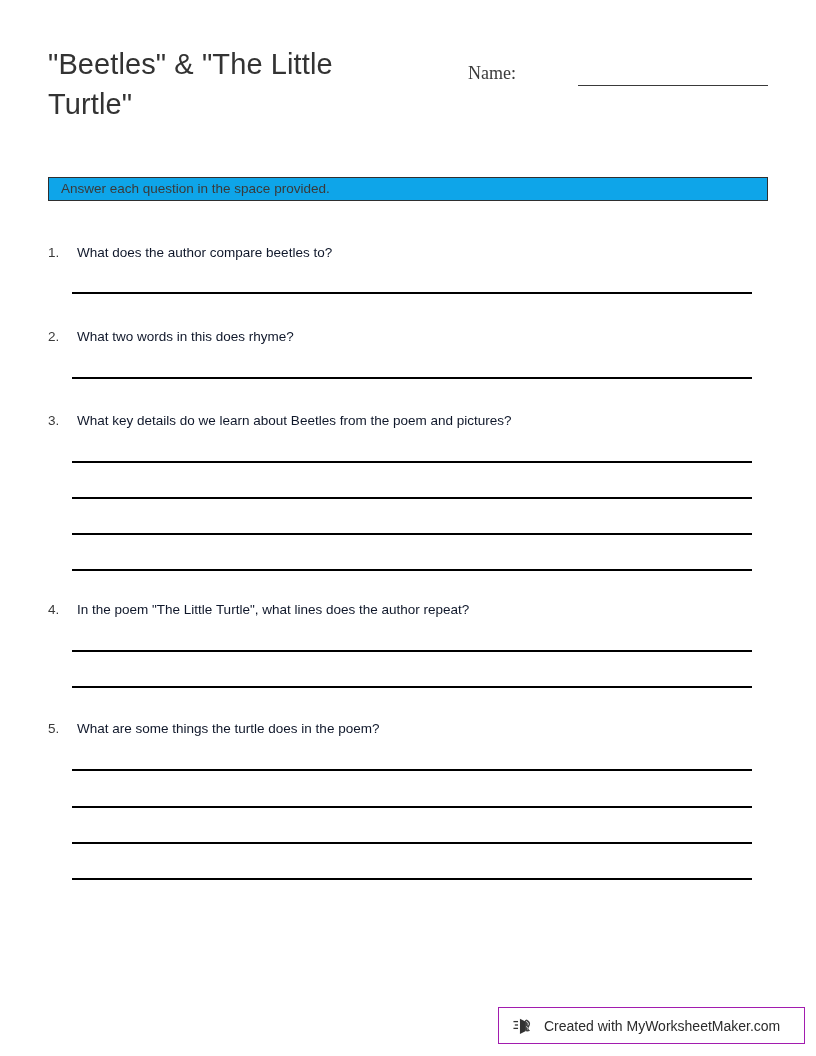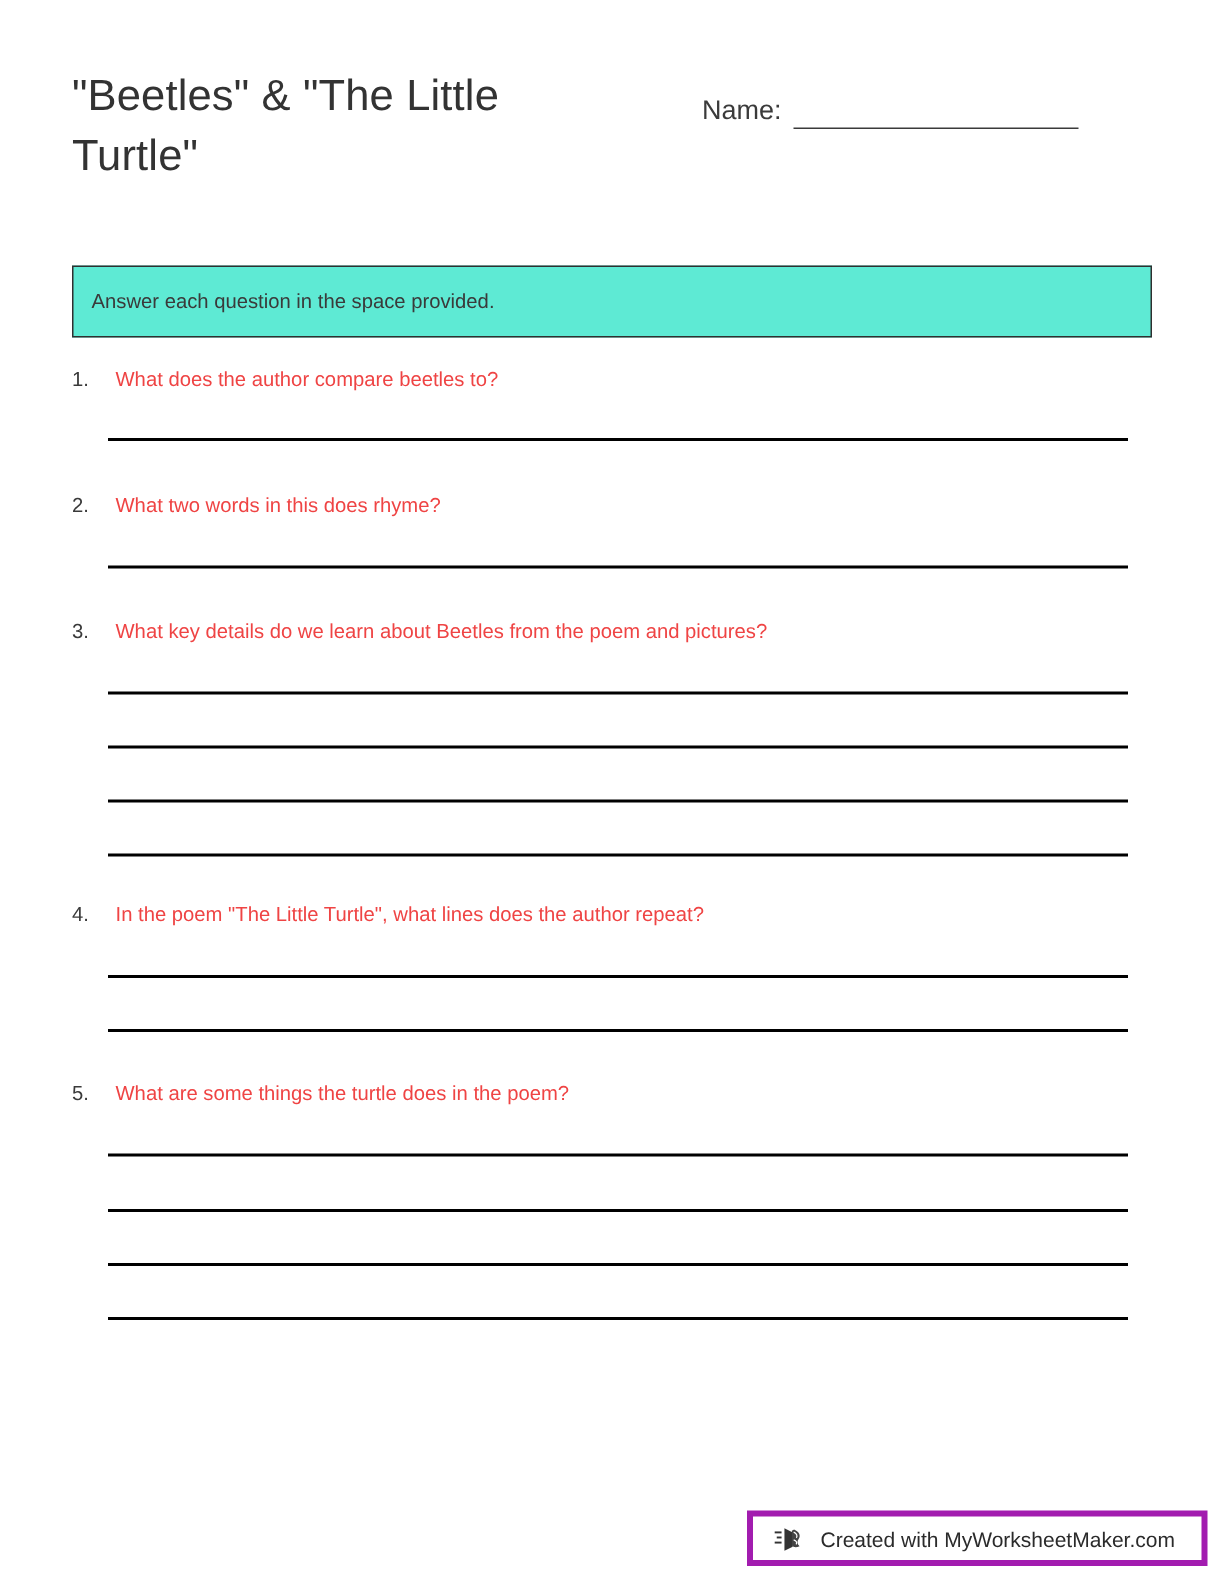--- a/index.html
+++ b/index.html
@@ -51,8 +51,9 @@
   .nd-row {
     display: flex;
     align-items: flex-end;
-    justify-content: flex-start;
+    justify-content: space-between;
     height: 38px;
+    font-family: Liberation Serif, serif;
   }
   .nd-label {
     font-size: 18px;

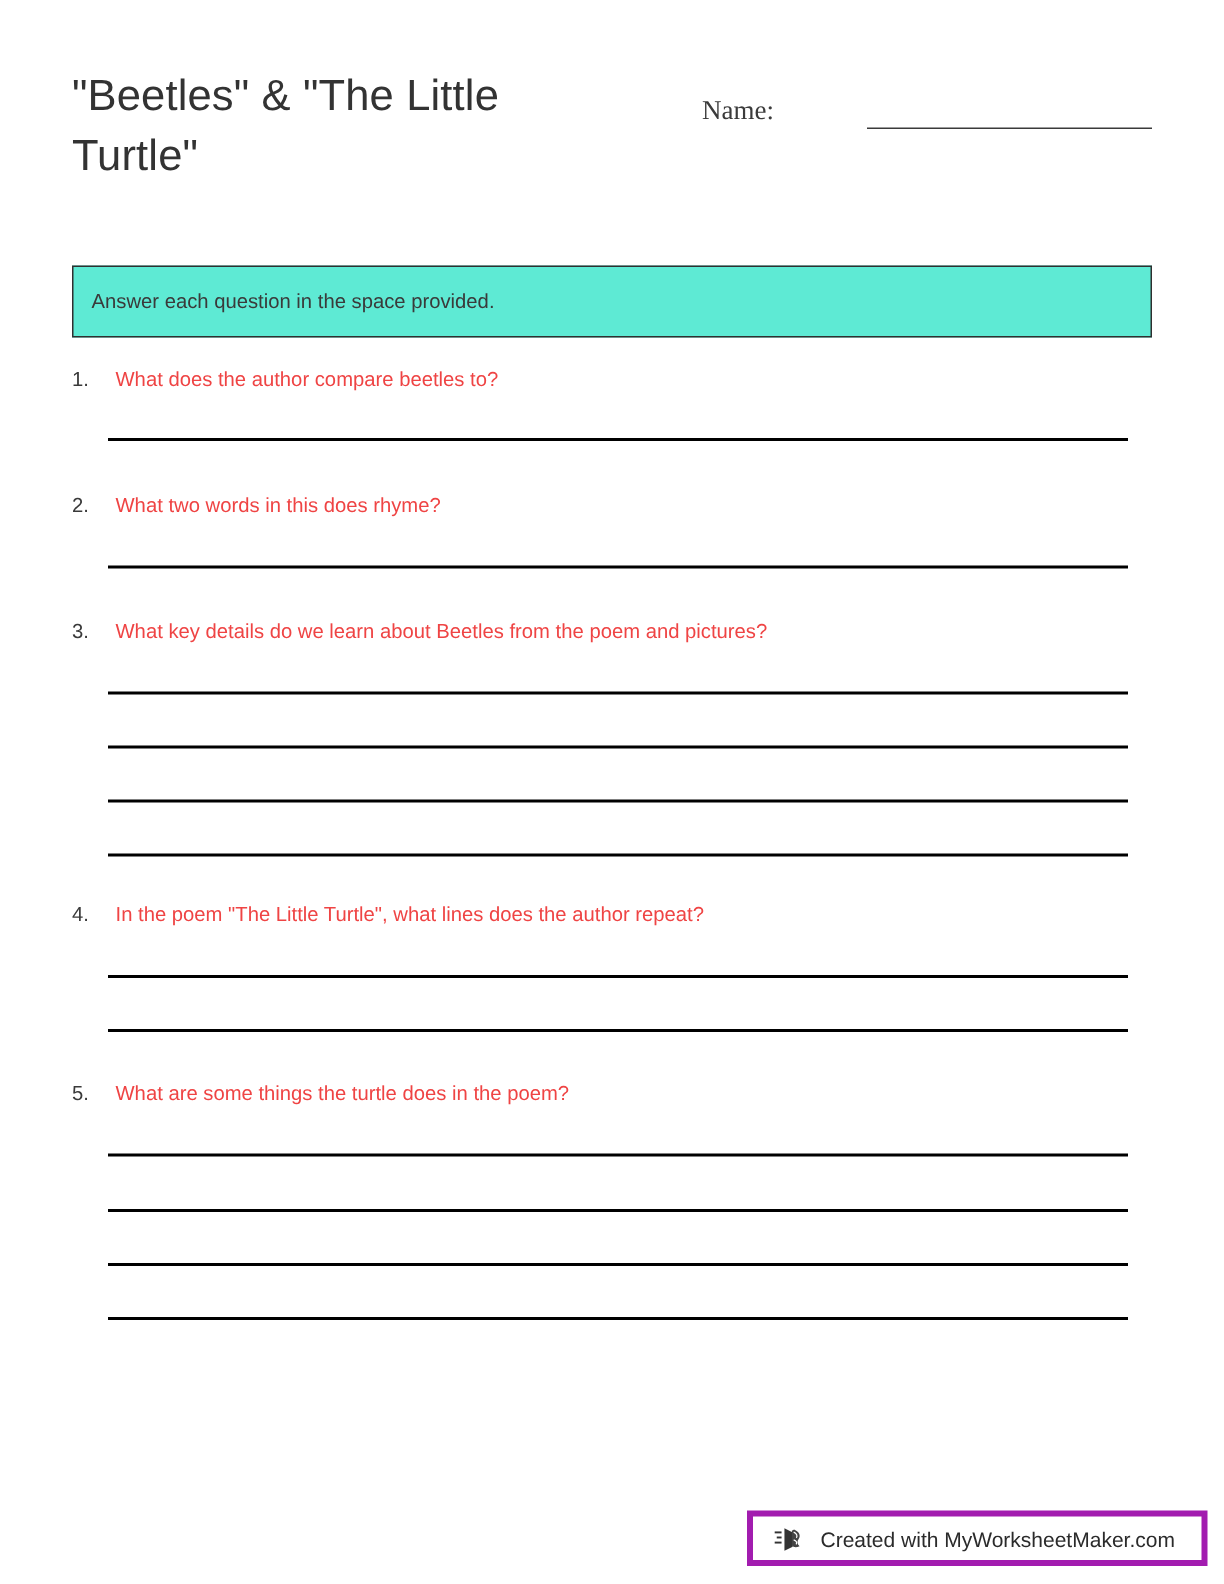--- a/index.html
+++ b/index.html
@@ -75,10 +75,10 @@
     left: 48px;
     top: 177px;
     width: 720px;
-    height: 48px;
+    height: 24px;
     box-sizing: border-box;
     border: 1px solid #2f2f2f;
-    background: #5eead4;
+    background: #0ea5e9;
     display: flex;
     align-items: center;
     padding: 0 12px;

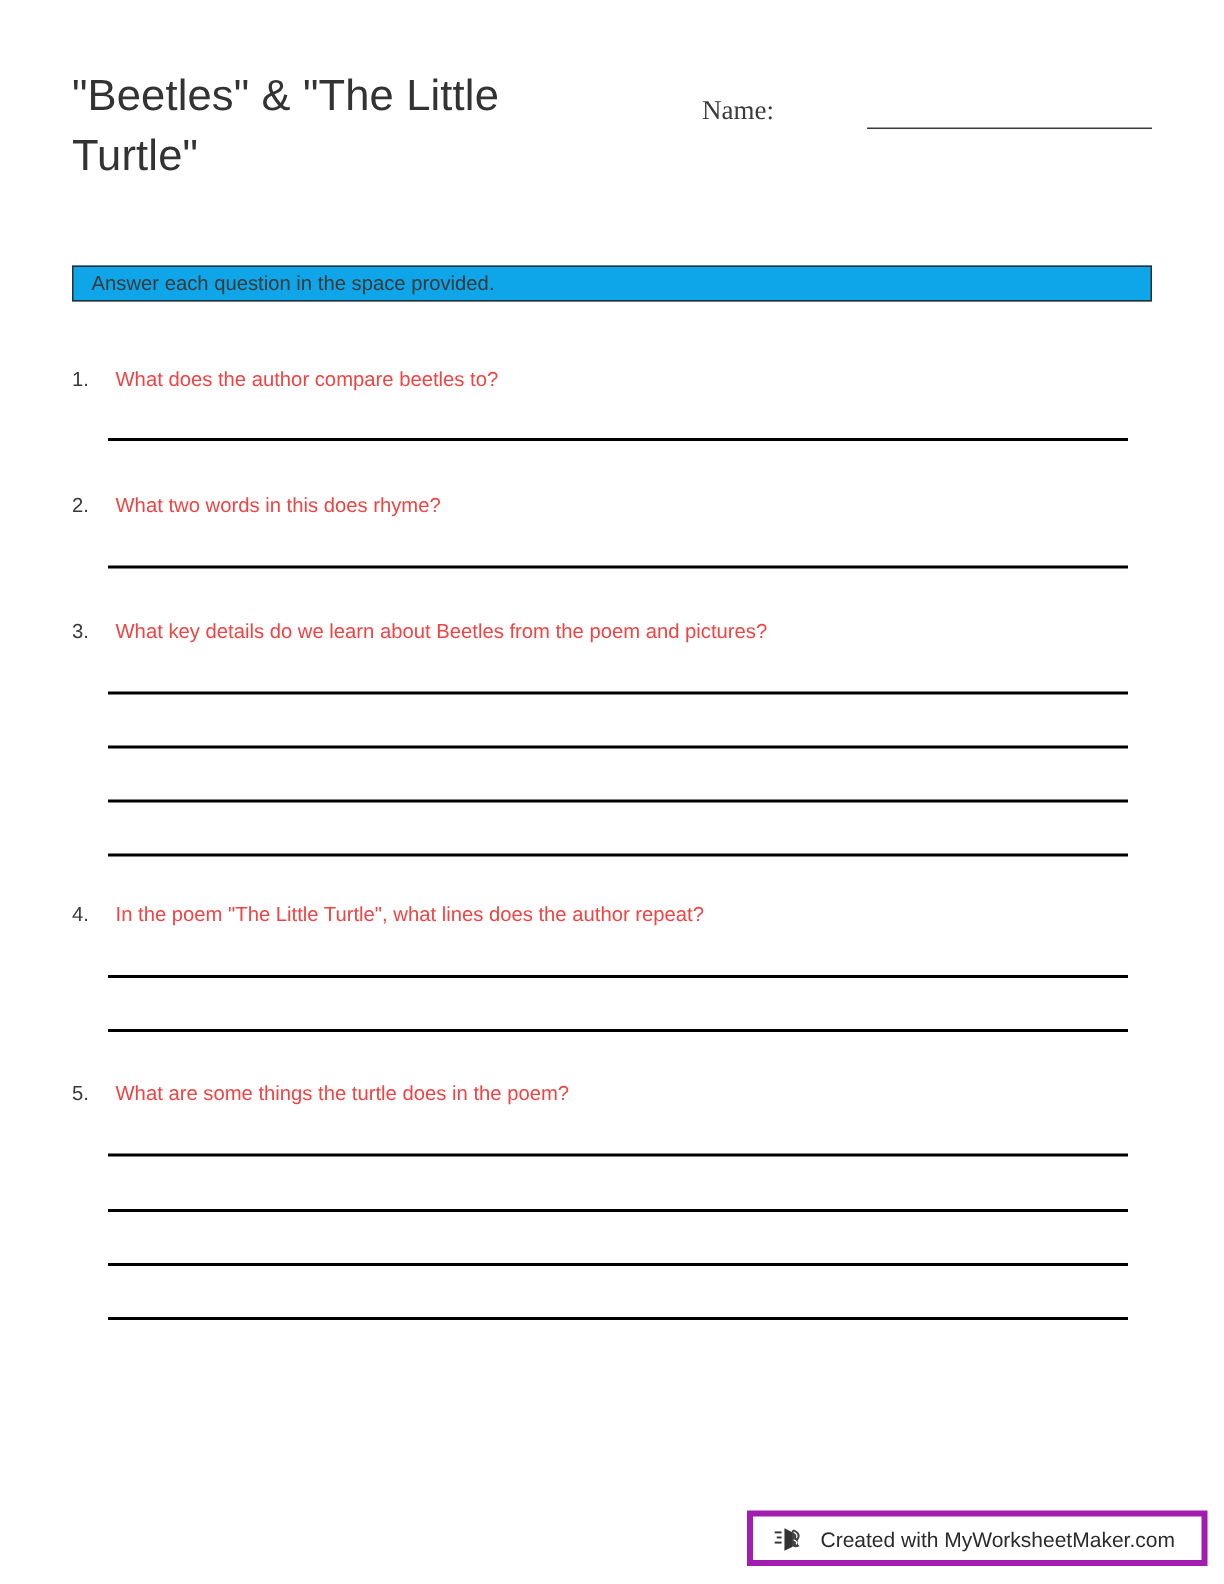--- a/index.html
+++ b/index.html
@@ -115,7 +115,7 @@
   .q-text {
     font-size: 13.5px;
     line-height: 18px;
-    color: #ef4444;
+    color: #0f172a;
   }
   .answer-line {
     height: 0;

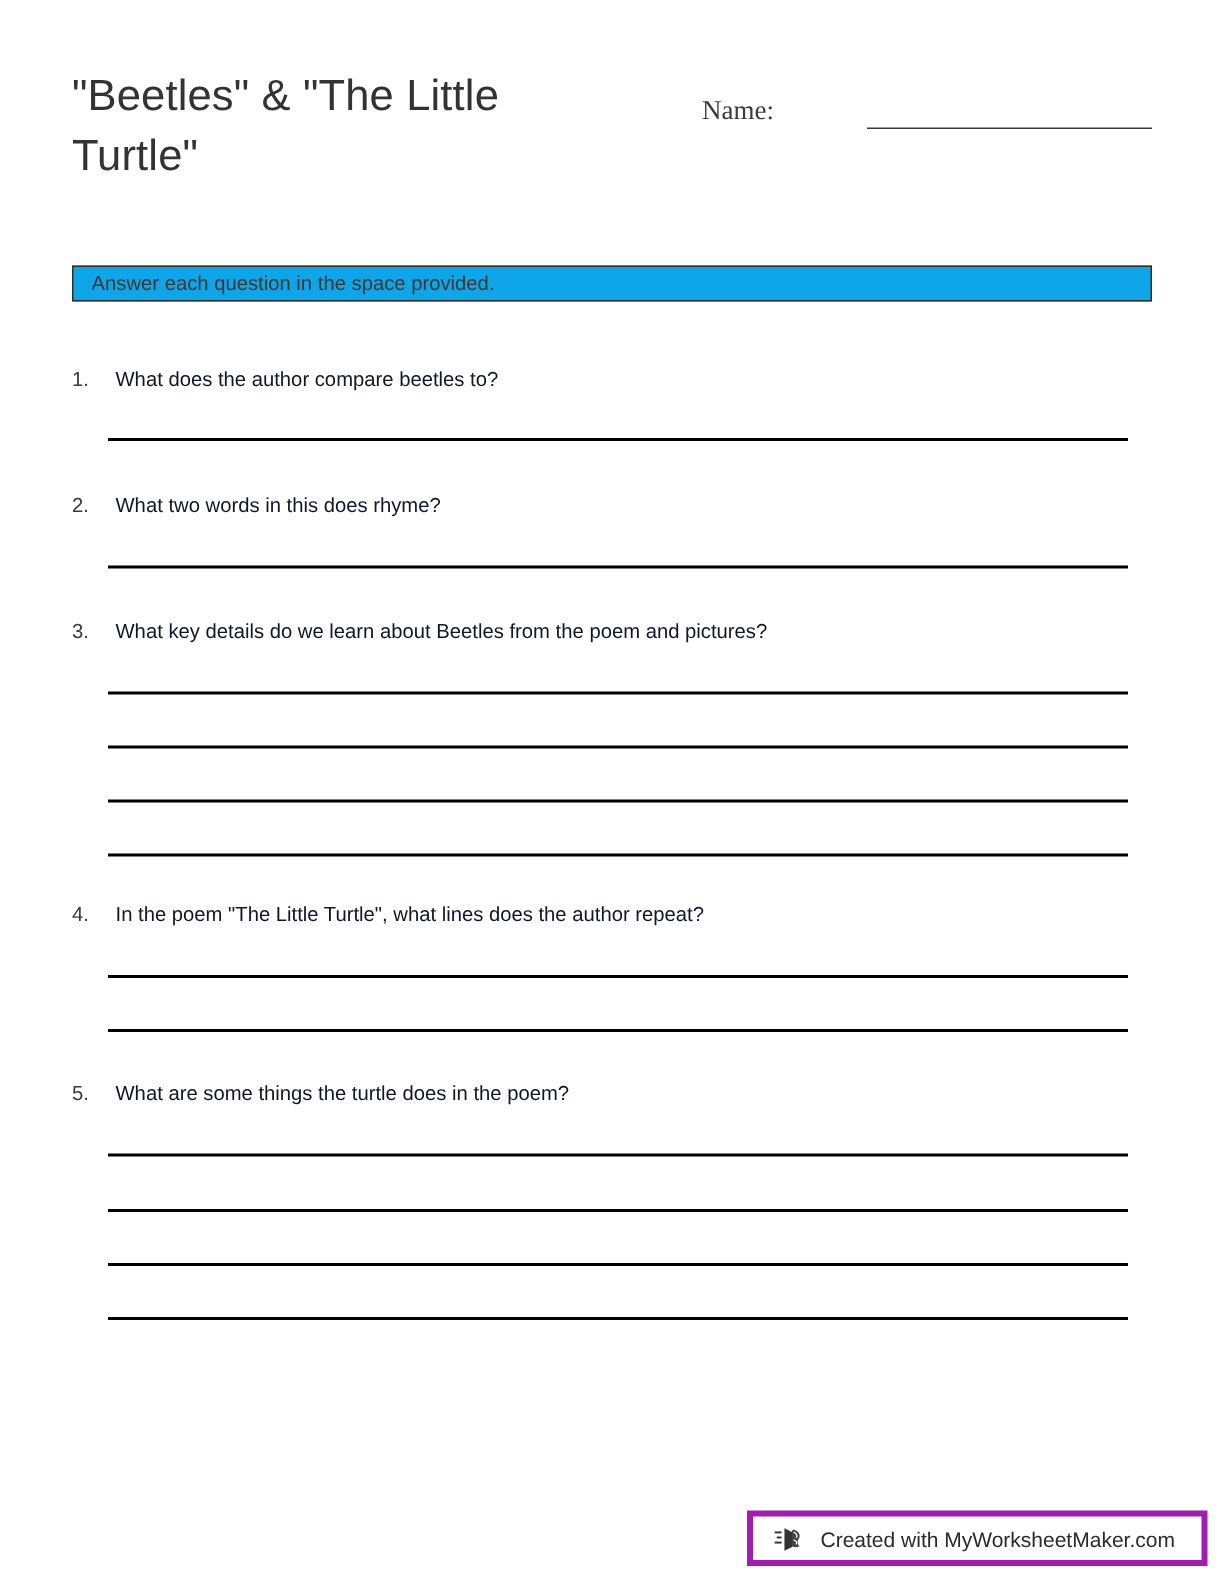--- a/index.html
+++ b/index.html
@@ -131,7 +131,7 @@
     width: 307px;
     height: 37px;
     box-sizing: border-box;
-    border: 4px solid #a21caf;
+    border: 1px solid #a21caf;
     background: #ffffff;
     display: flex;
     align-items: center;

